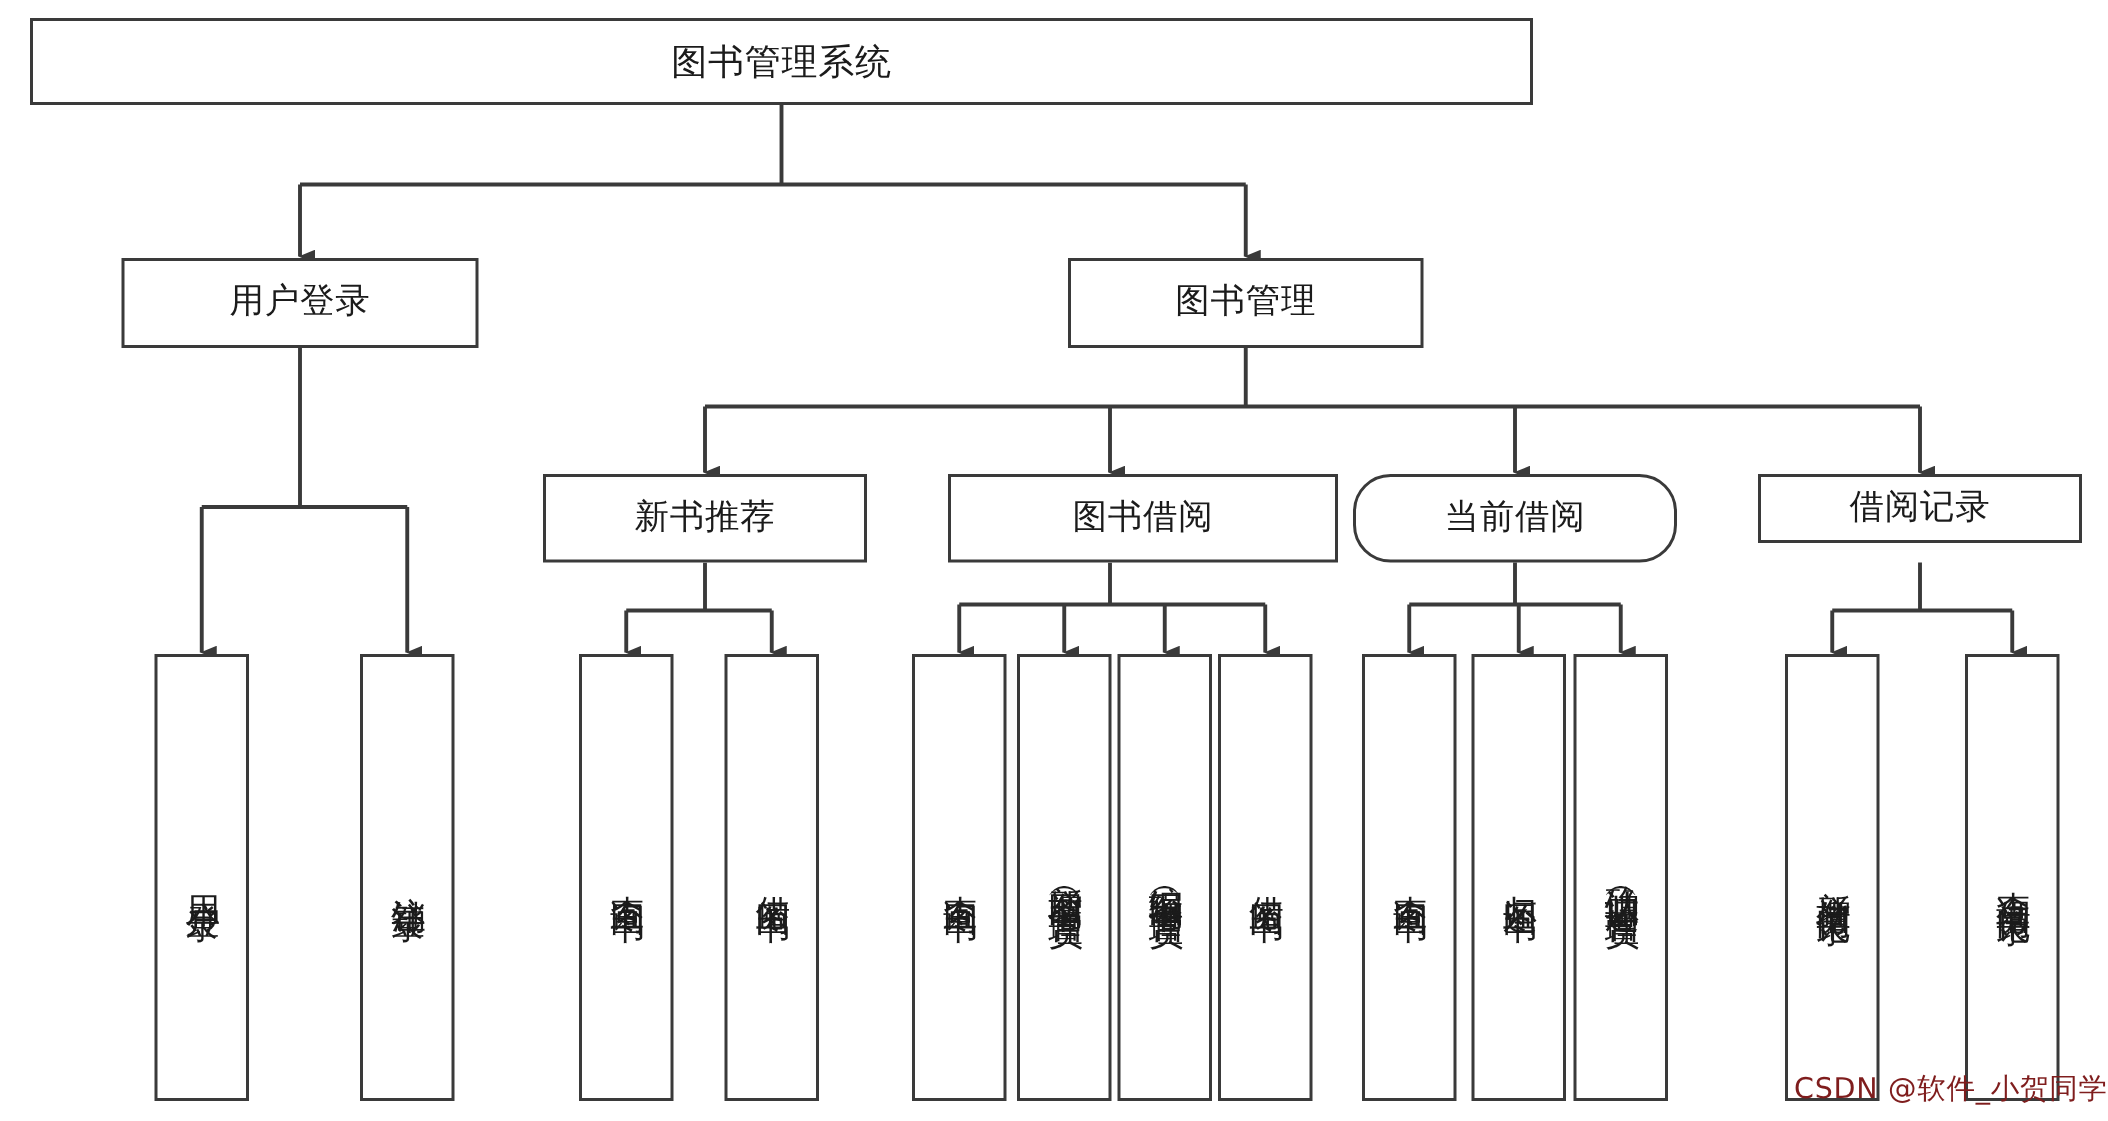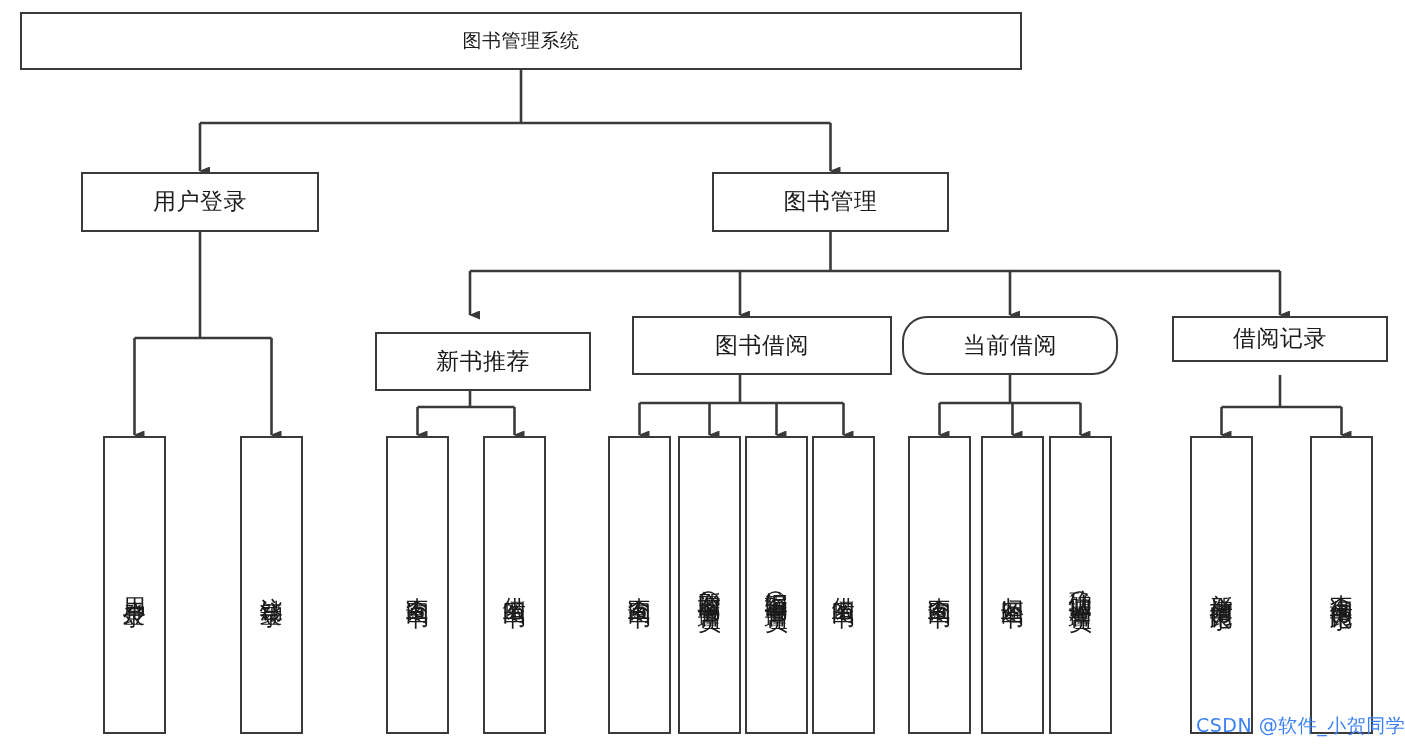--- a/index.html
+++ b/index.html
@@ -45,7 +45,7 @@
     font-size: 23px;
   }
   .node.root.horizontal .label {
-    font-size: 19px;
+    font-size: 24px;
   }
   .node.vertical {
     align-items: center;

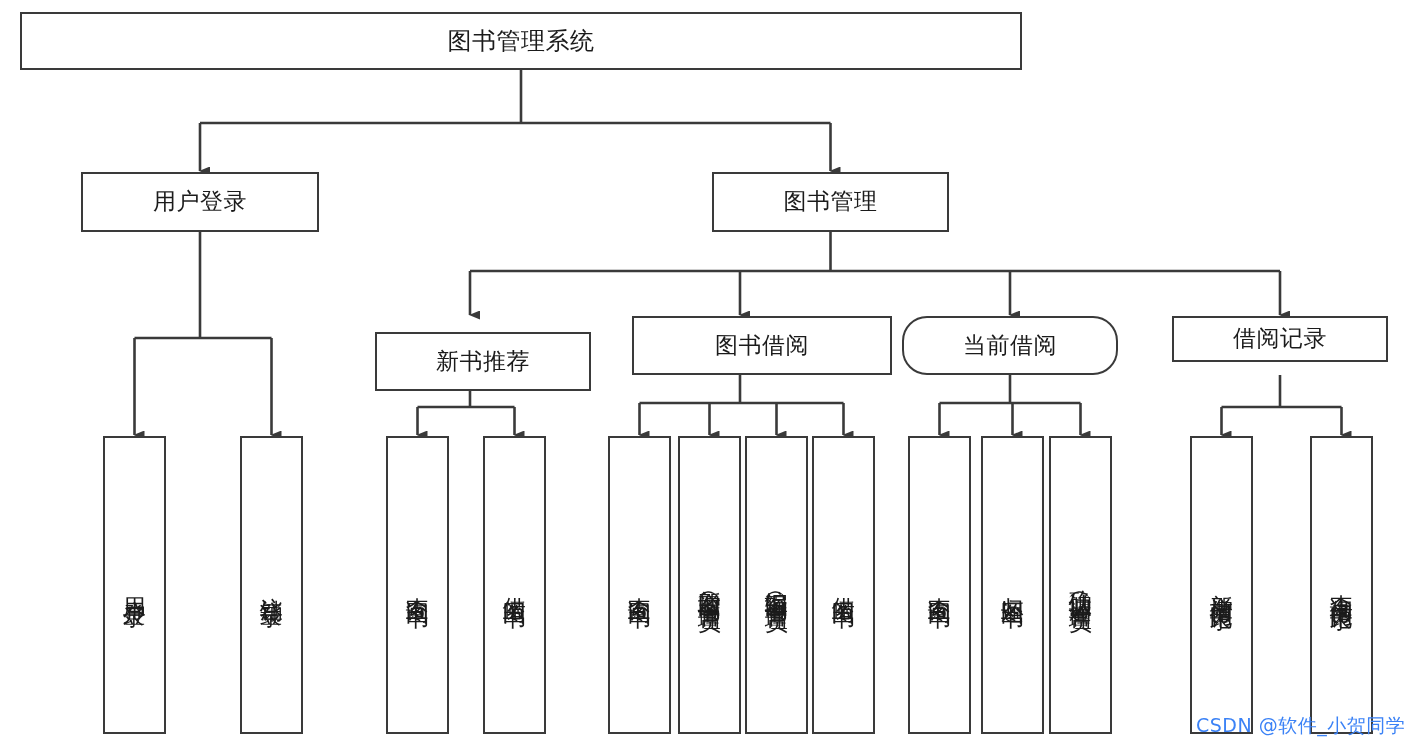--- a/index.html
+++ b/index.html
@@ -125,7 +125,7 @@
       <div class="node horizontal" style="left: 712px; top: 172px; width: 237px; height: 60px;">
         <span class="label">图书管理</span>
       </div>
-      <div class="node horizontal" style="left: 375px; top: 316px; width: 216px; height: 59px; margin-top: 16px;">
+      <div class="node horizontal" style="left: 362px; top: 316px; width: 216px; height: 59px;">
         <span class="label">新书推荐</span>
       </div>
       <div class="node horizontal" style="left: 632px; top: 316px; width: 260px; height: 59px;">

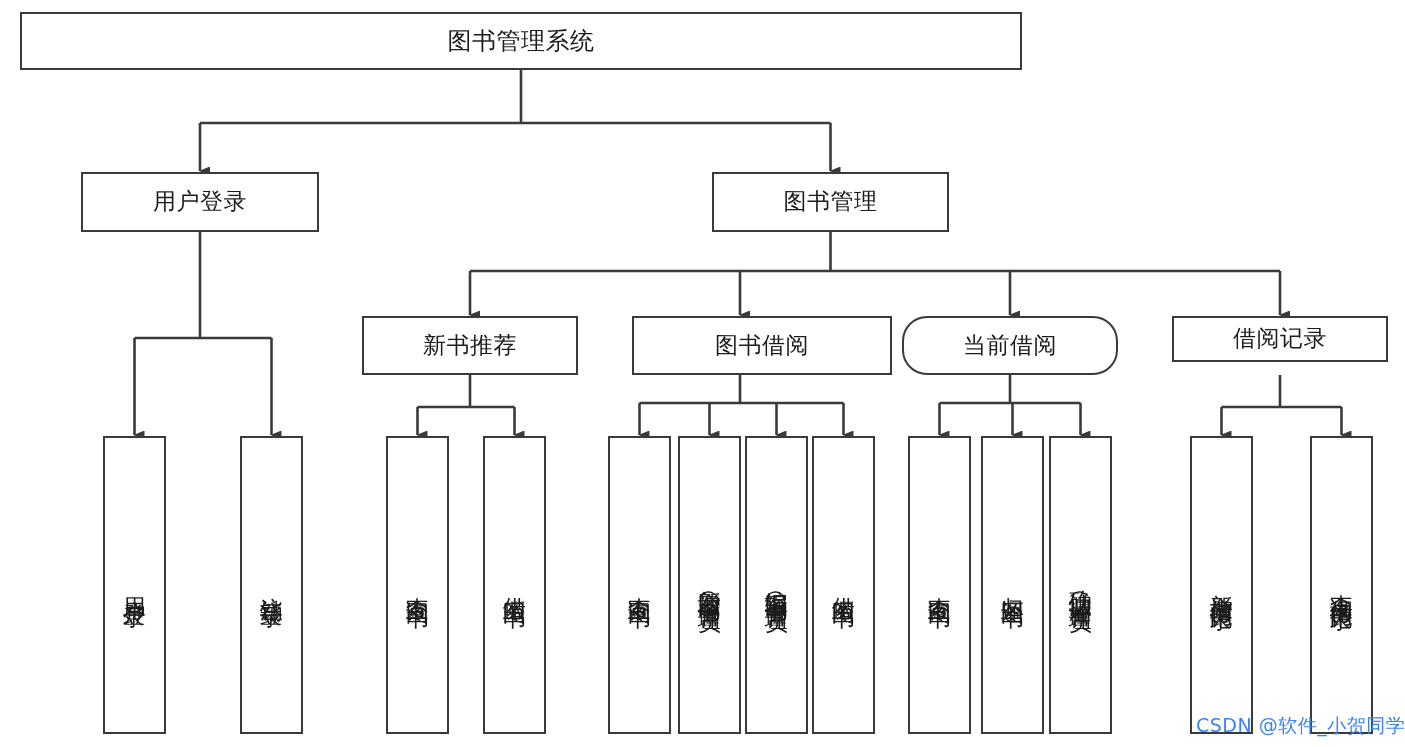--- a/index.html
+++ b/index.html
@@ -61,7 +61,7 @@
   }
   .watermark {
     position: absolute;
-    color: #3b82f6;
+    color: #7f1d1d;
     font-size: 19px;
     white-space: nowrap;
     letter-spacing: 0.5px;

